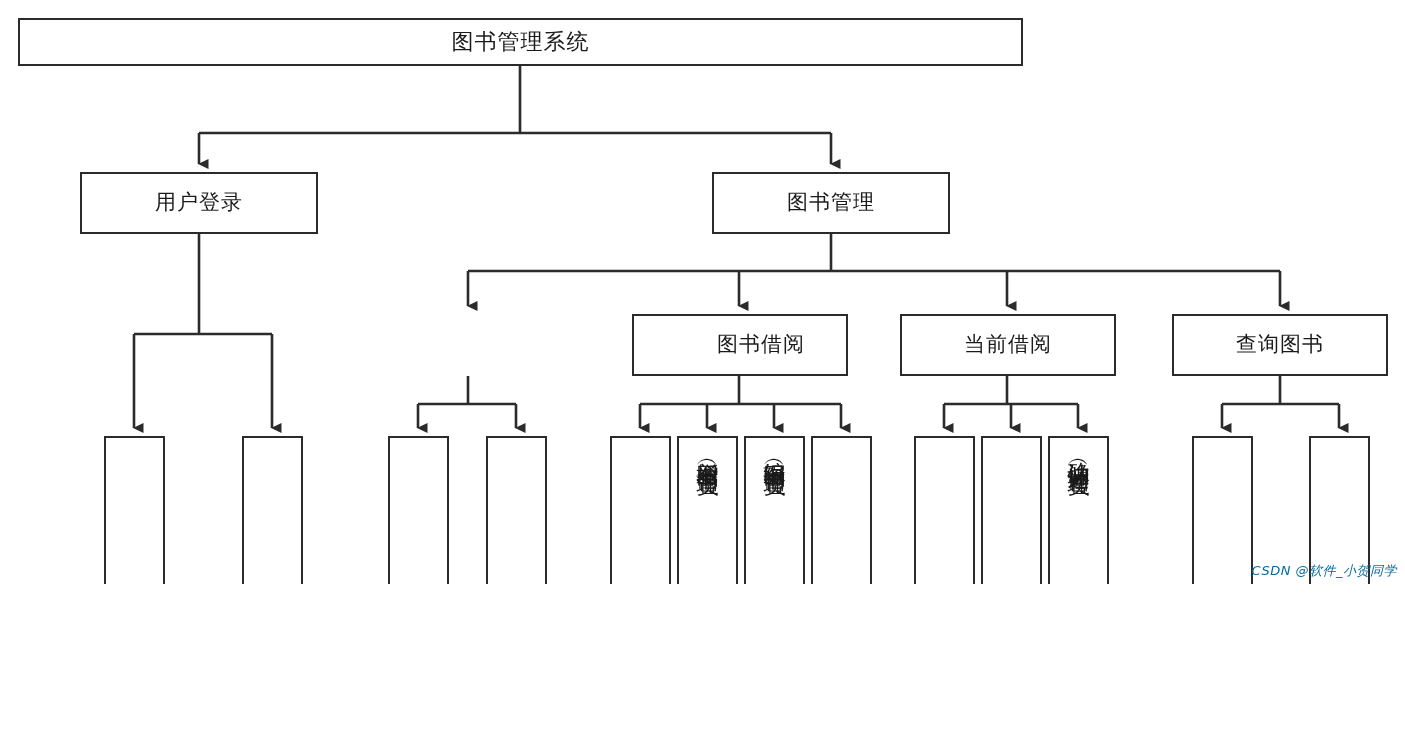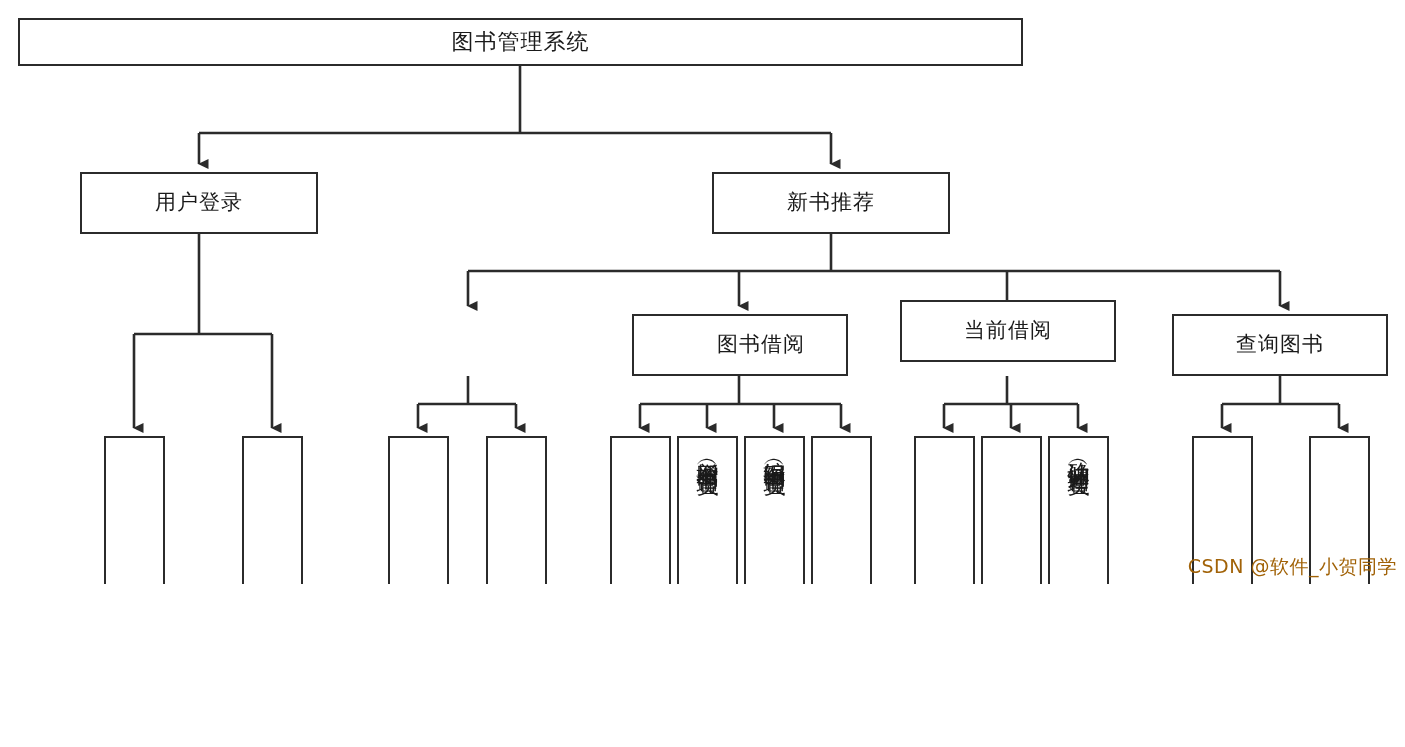--- a/index.html
+++ b/index.html
@@ -132,7 +132,7 @@
   </div>
 
   <div class="node node-h" style="left:712px; top:172px; width:238px; height:62px;">
-    <span class="node-label">新书推荐</span>
+    <span class="node-label">图书管理</span>
   </div>
 
 

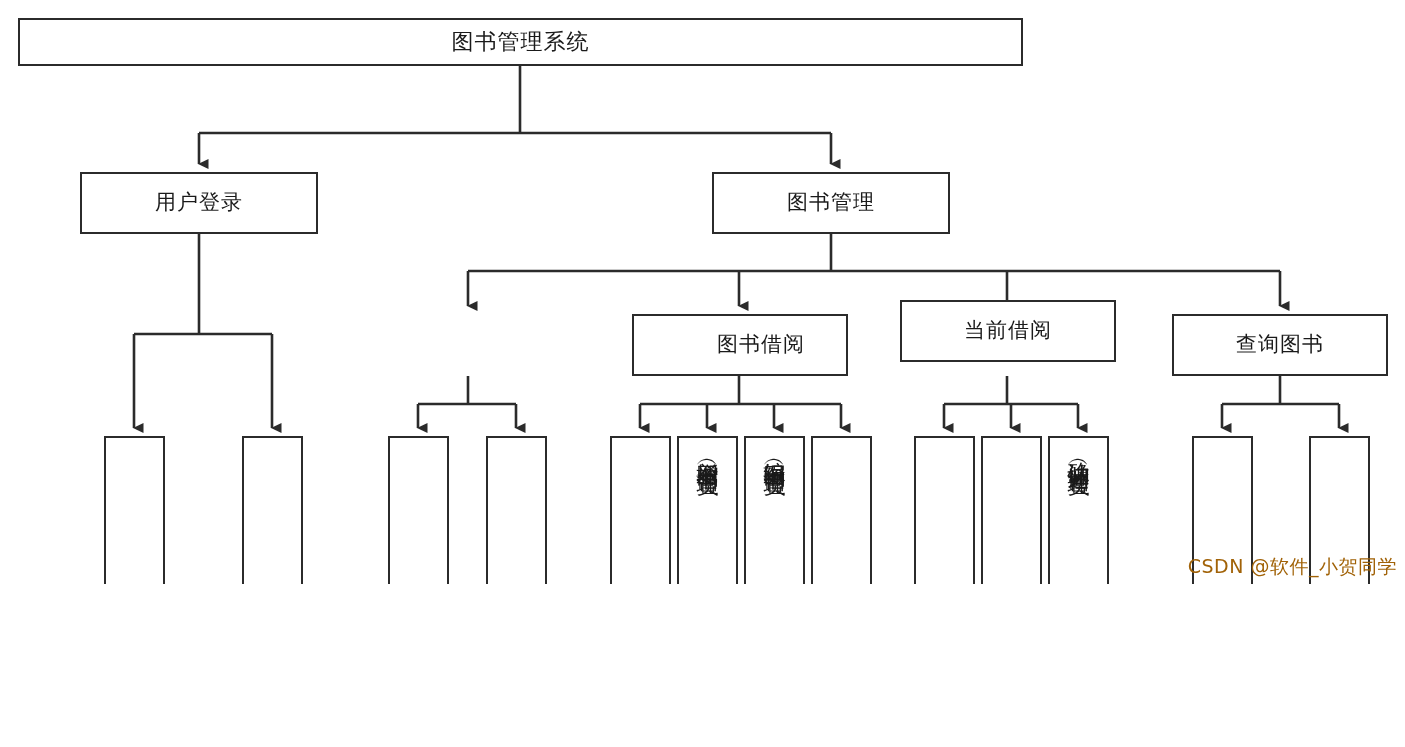--- a/index.html
+++ b/index.html
@@ -140,7 +140,7 @@
     <span class="node-label">图书借阅</span>
   </div>
 
-  <div class="node node-h" style="left:900px; top:300px; width:216px; height:62px;">
+  <div class="node node-h" style="left:900px; top:314px; width:216px; height:62px;">
     <span class="node-label">当前借阅</span>
   </div>
 

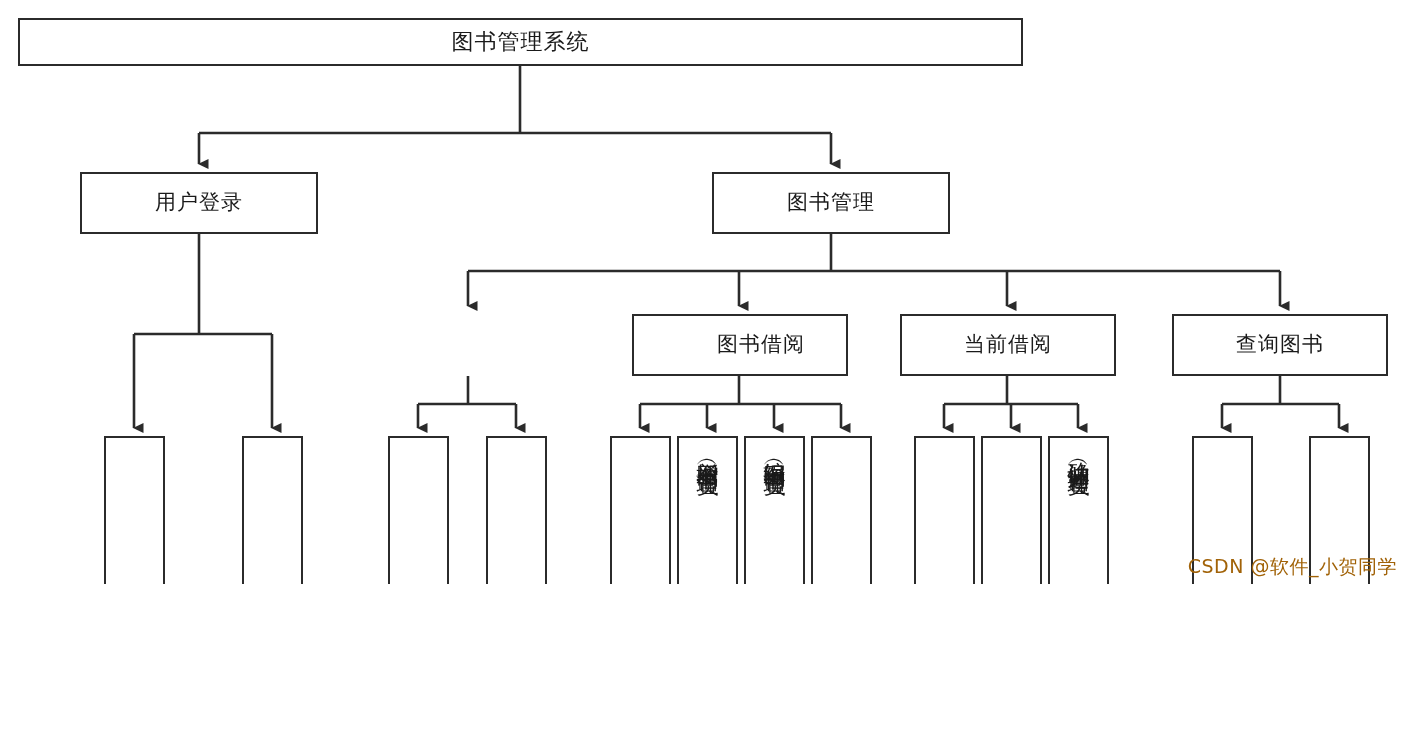--- a/index.html
+++ b/index.html
@@ -62,10 +62,11 @@
     position: absolute;
     right: 8px;
     bottom: 4px;
-    font-size: 19px;
-    color: #a16207;
+    font-size: 13px;
+    color: #0369a1;
     white-space: nowrap;
     letter-spacing: 0.5px;
+    font-style: italic;
   }
 </style>
 </head>

